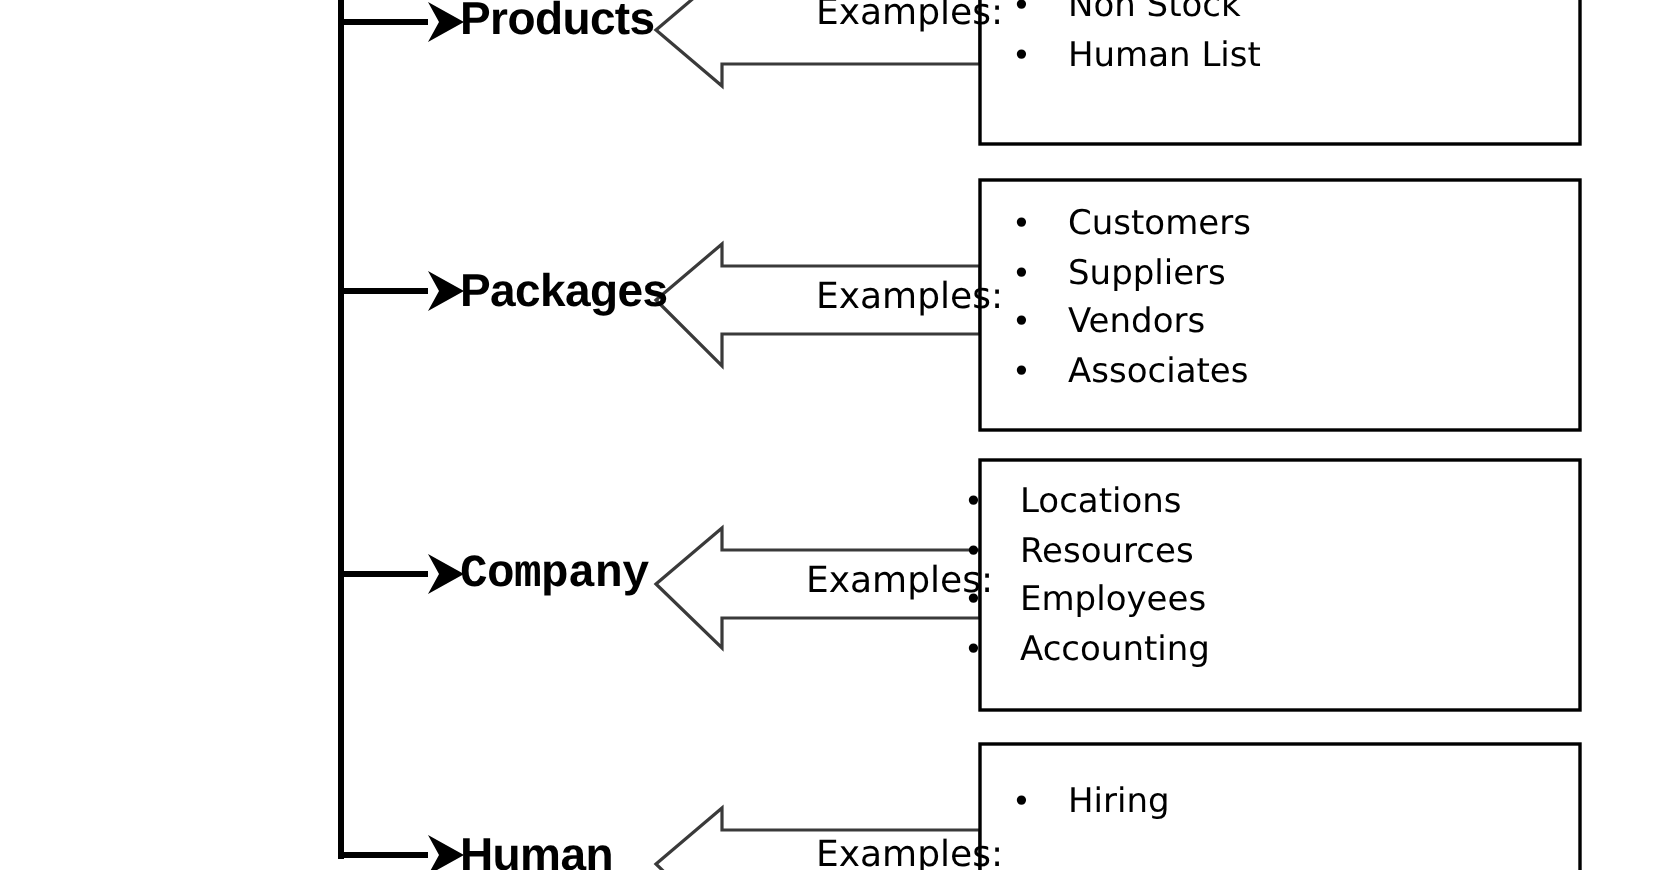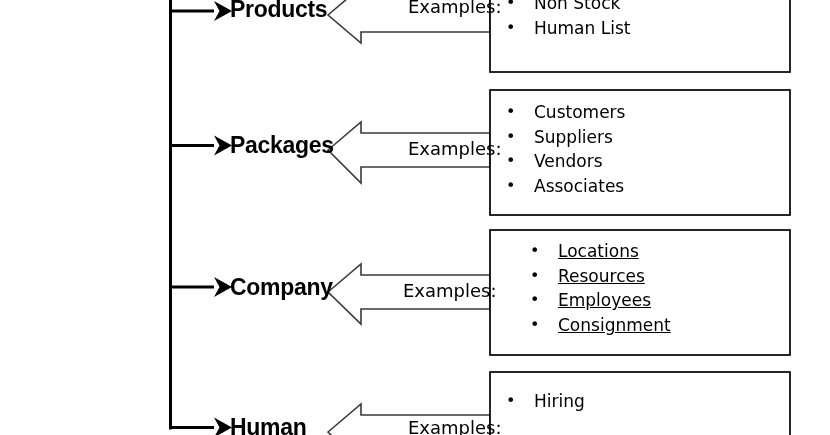--- a/index.html
+++ b/index.html
@@ -146,7 +146,7 @@
       <li class="example-item">Associates</li>
     </ul>
 
-    <ul class="example-list" style="left:524px; top:239px; width:280px;text-decoration:underline;">
+    <ul class="example-list" style="left:476px; top:239px; width:280px;">
       <li class="example-item">Locations</li>
       <li class="example-item">Resources</li>
       <li class="example-item">Employees</li>

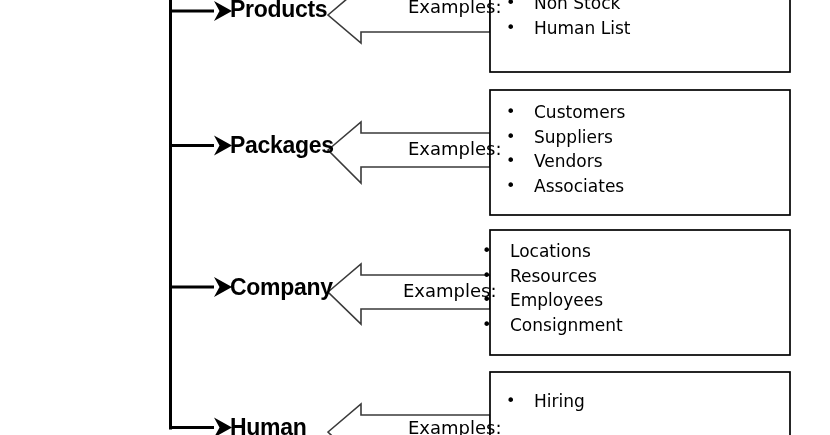--- a/index.html
+++ b/index.html
@@ -126,7 +126,7 @@
 
     <div class="branch-label" style="left:230px; top:-2px;">Products</div>
     <div class="branch-label" style="left:230px; top:134px;">Packages</div>
-    <div class="branch-label" style="left:230px; top:276px;">Company</div>
+    <div class="branch-label" style="left:230px; top:276px;font-family:Liberation Mono, monospace;">Company</div>
     <div class="branch-label" style="left:230px; top:416px;">Human</div>
 
     <div class="examples-caption" style="left:408px; top:-3px;">Examples:</div>

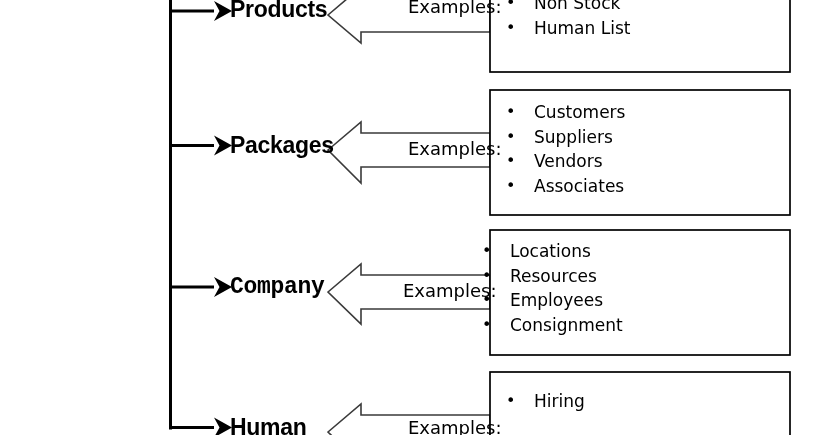--- a/index.html
+++ b/index.html
@@ -150,7 +150,7 @@
       <li class="example-item">Locations</li>
       <li class="example-item">Resources</li>
       <li class="example-item">Employees</li>
-      <li class="example-item"> Consignment</li>
+      <li class="example-item"> Accounting</li>
     </ul>
 
     <ul class="example-list" style="left:500px; top:389px; width:280px;">

